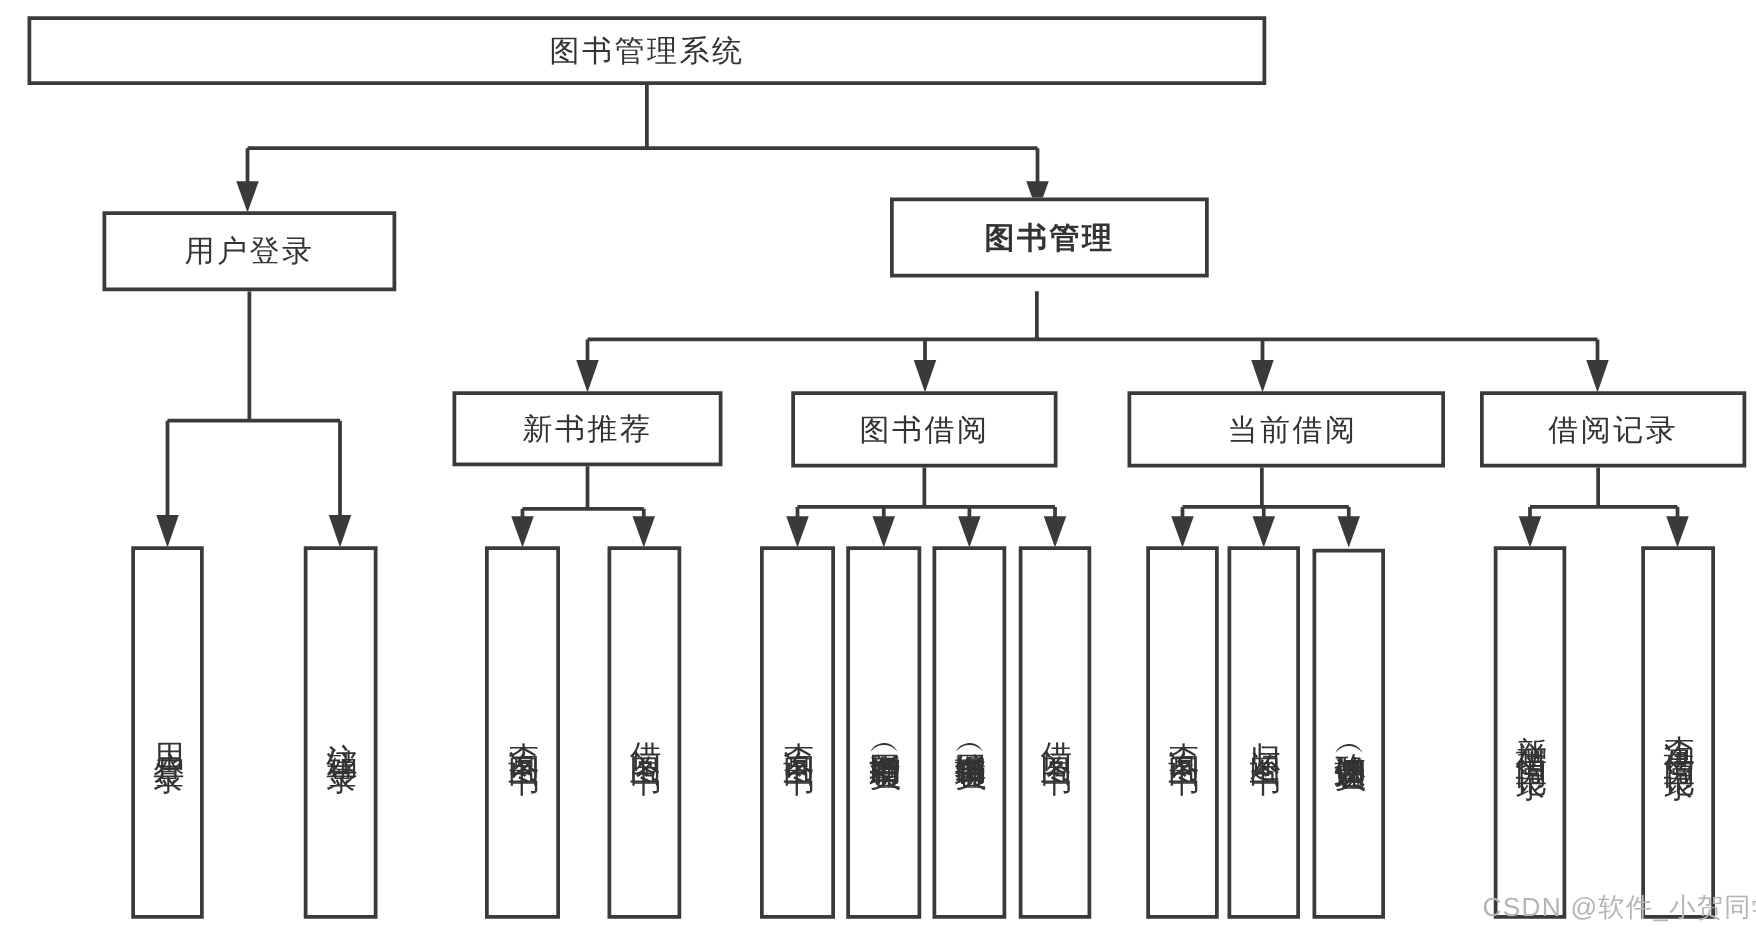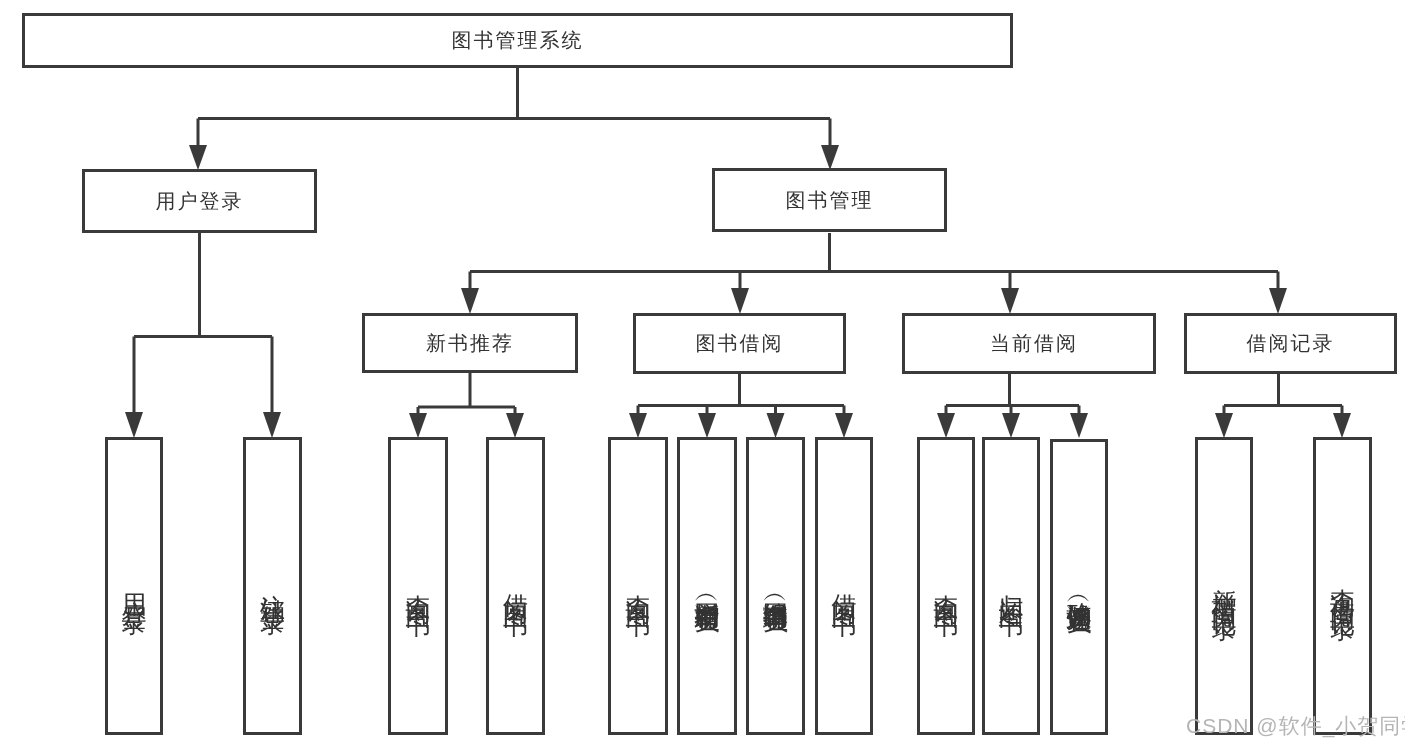--- a/index.html
+++ b/index.html
@@ -33,7 +33,7 @@
     z-index: 2;
   }
   .node.h span {
-    font-size: 20px;
+    font-size: 24px;
     letter-spacing: 2px;
     white-space: nowrap;
   }

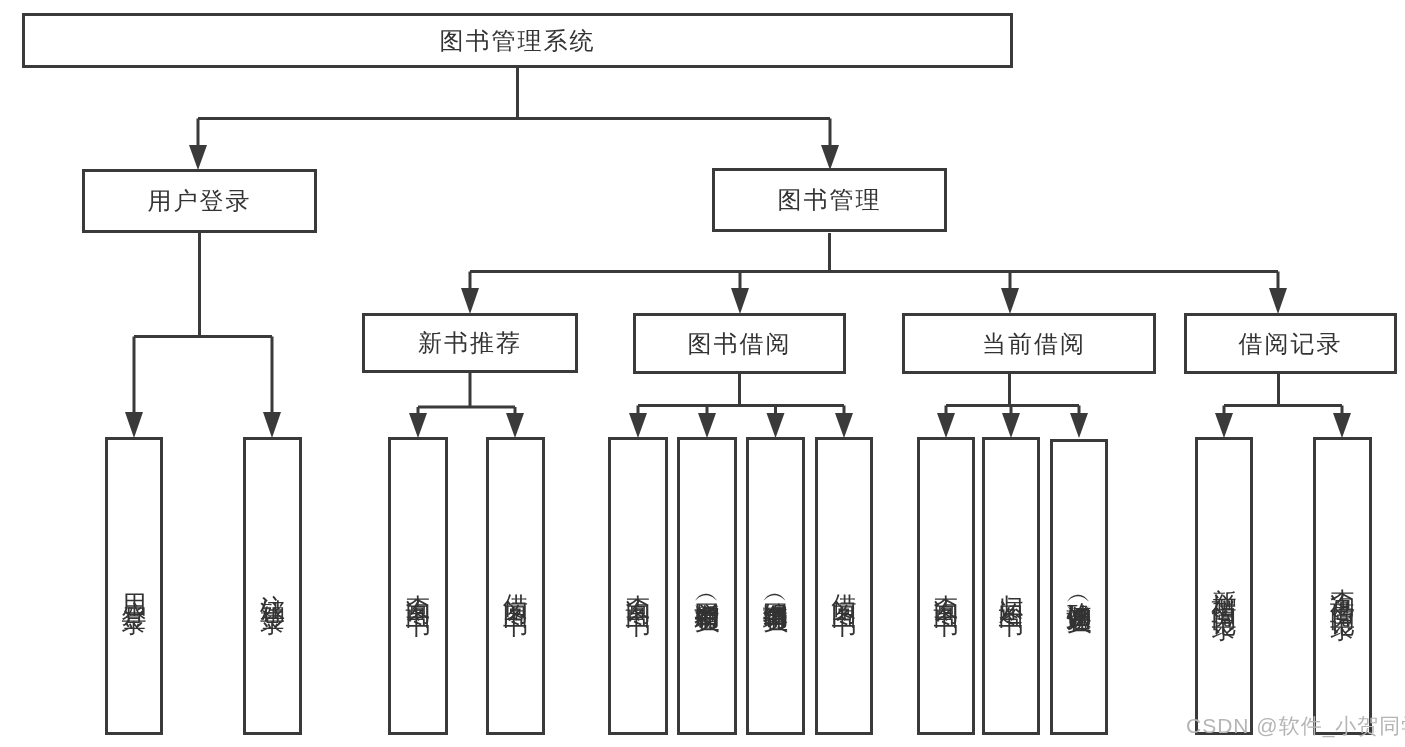--- a/index.html
+++ b/index.html
@@ -104,7 +104,7 @@
   <div class="node h" style="left:82px; top:169px; width:235px; height:64px;">
     <span>用户登录</span>
   </div>
-  <div class="node h" style="left:712px; top:168px; width:235px; height:64px;">
+  <div class="node h" style="left:712px; top:158px; width:255px; height:64px;font-weight:bold;">
     <span>图书管理</span>
   </div>
 

